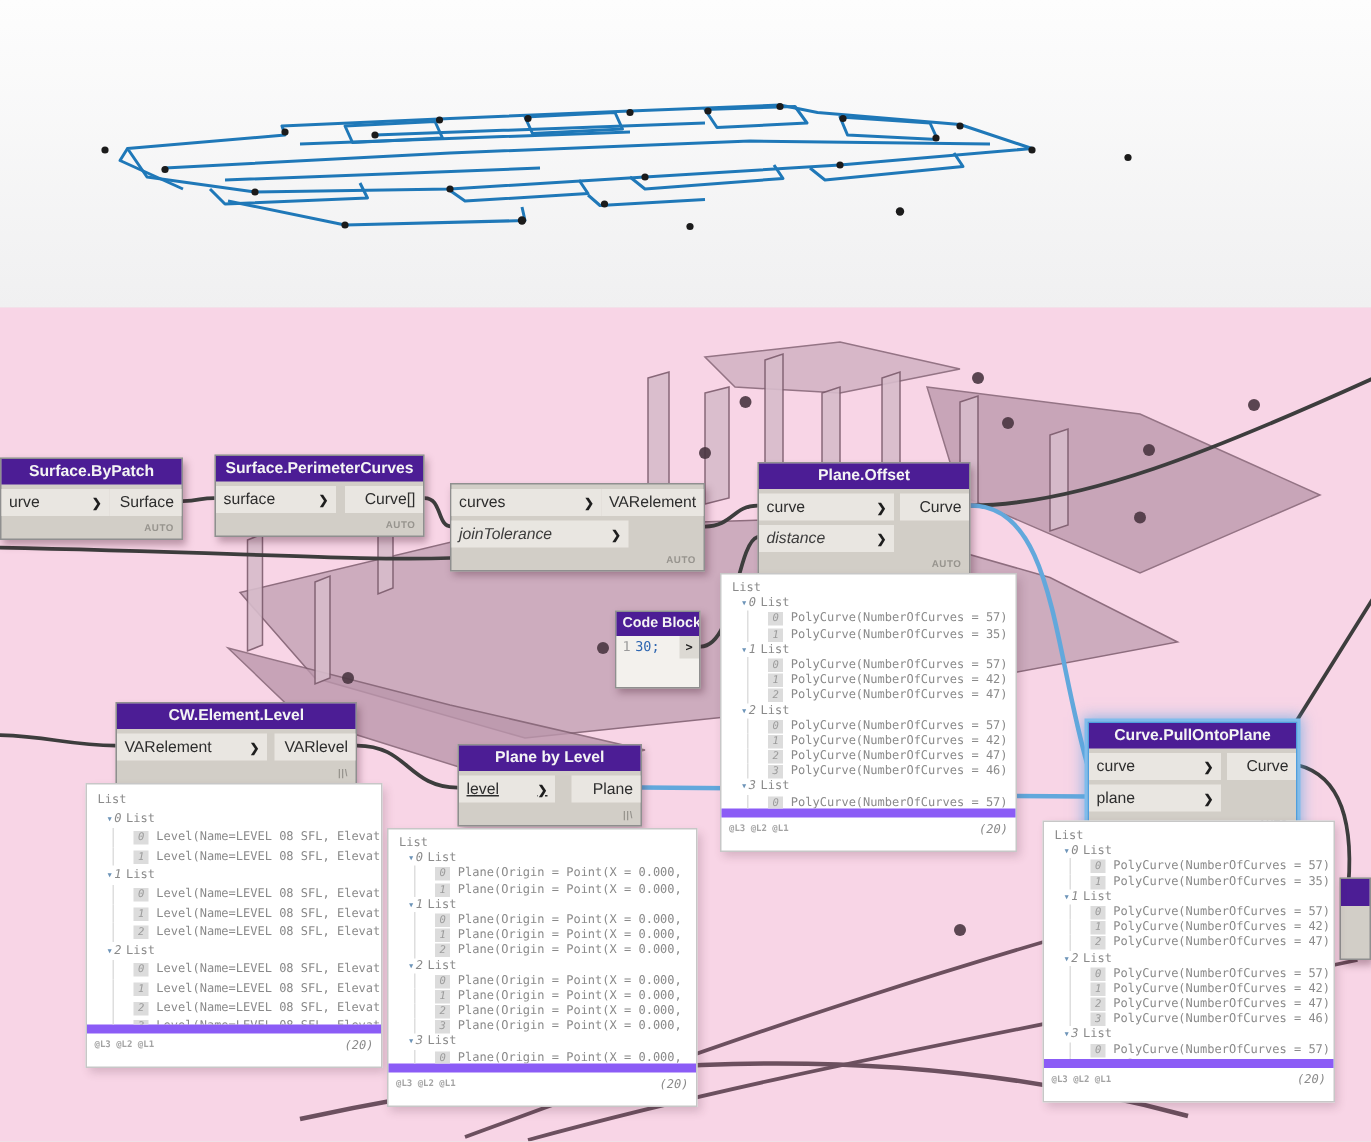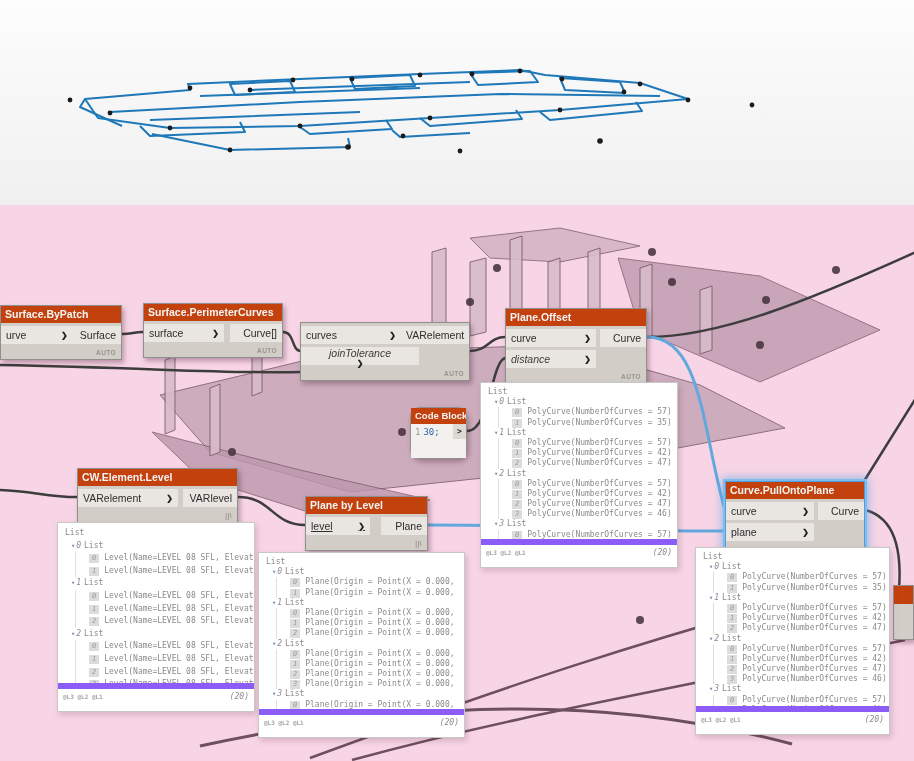--- a/index.html
+++ b/index.html
@@ -14,8 +14,8 @@
   
   .node{position:absolute;background:#d2cec7;border:1px solid #8f8f8f;
     box-shadow:2px 3px 5px rgba(70,25,45,.35);box-sizing:border-box;}
-  .node-header{background:#c2410c;color:#f4f4f4;font-size:10.5px;font-weight:bold;
-    text-align:left;height:17px;line-height:17px;padding:0 4px;white-space:nowrap;overflow:hidden;}
+  .node-header{background:#4c1d95;color:#f4f4f4;font-size:10.5px;font-weight:bold;
+    text-align:center;height:17px;line-height:17px;padding:0 4px;white-space:nowrap;overflow:hidden;}
   .ports{padding:3px 0 0 0;}
   .port-row{display:flex;height:18px;margin-bottom:3px;align-items:stretch;}
   .in-chip{background:#e9e6e1;display:flex;align-items:center;justify-content:space-between;

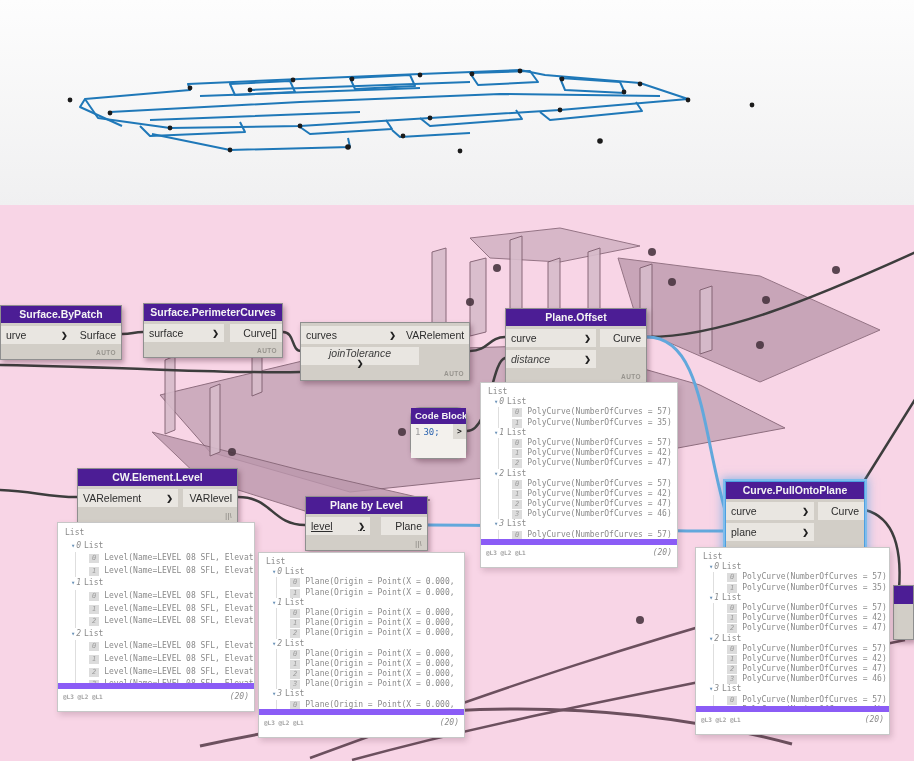--- a/index.html
+++ b/index.html
@@ -207,7 +207,7 @@
         <div class="out-chip" style="width:68px;">VARelement</div>
       </div>
       <div class="port-row">
-        <div class="in-chip" style="width:118px;flex-direction:column;">
+        <div class="in-chip" style="width:118px;">
           <span class="italic">joinTolerance</span>
           <span class="arrow">❯</span>
         </div>

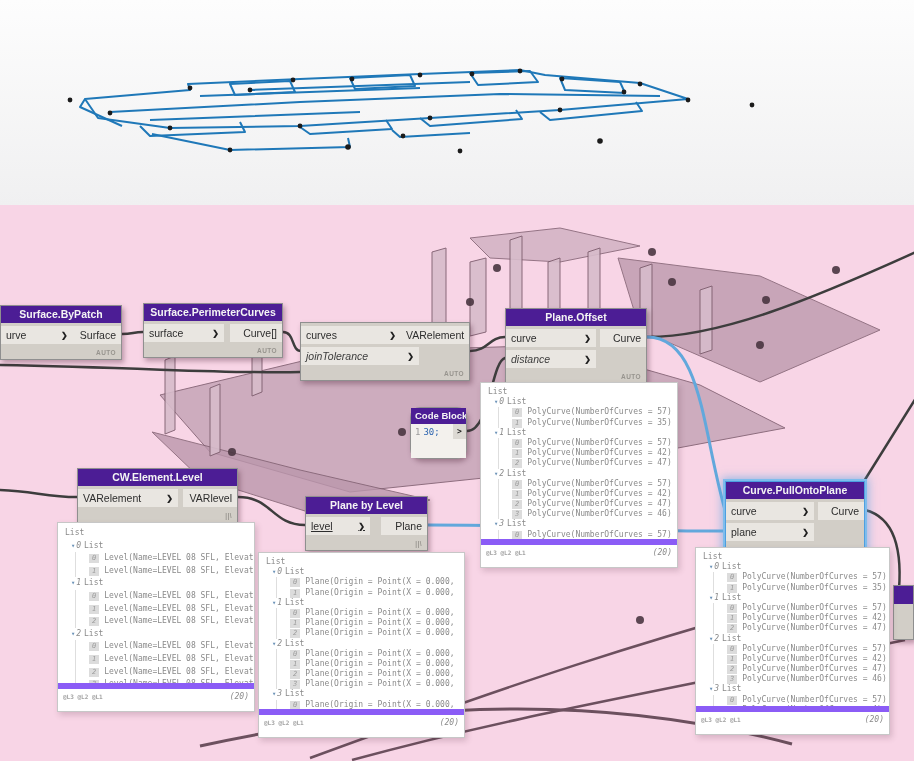--- a/index.html
+++ b/index.html
@@ -236,7 +236,7 @@
     <div class="node-footer">AUTO</div>
   </div>
 
-  <div class="node" id="node-code-block" style="left:410px;top:407px;width:57px;border-radius:10px;">
+  <div class="node" id="node-code-block" style="left:410px;top:407px;width:57px;">
     <div class="node-header">Code Block</div>
     <div class="code-body">
       <div class="code-row">

